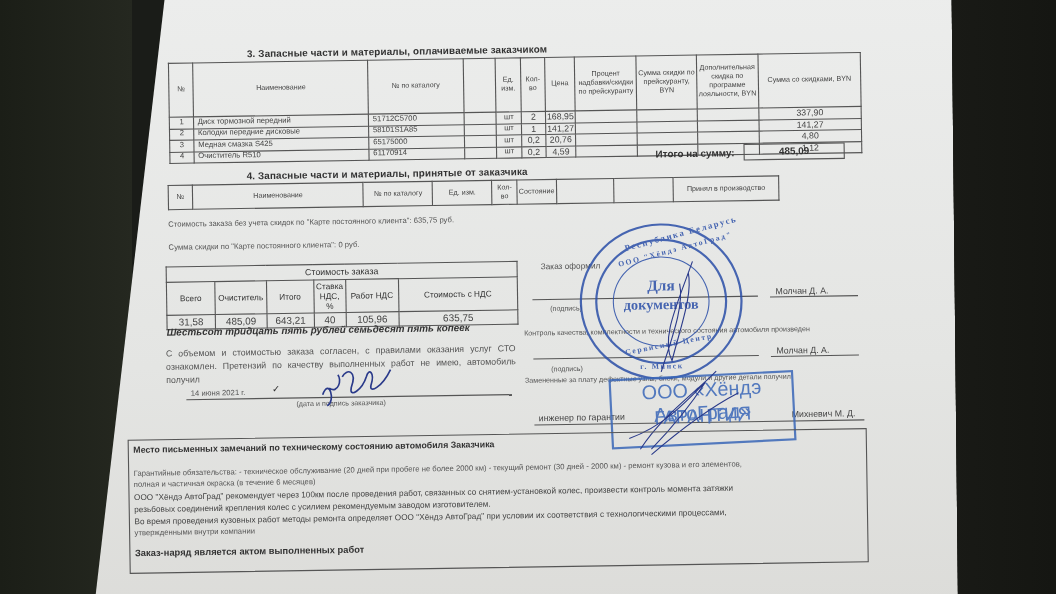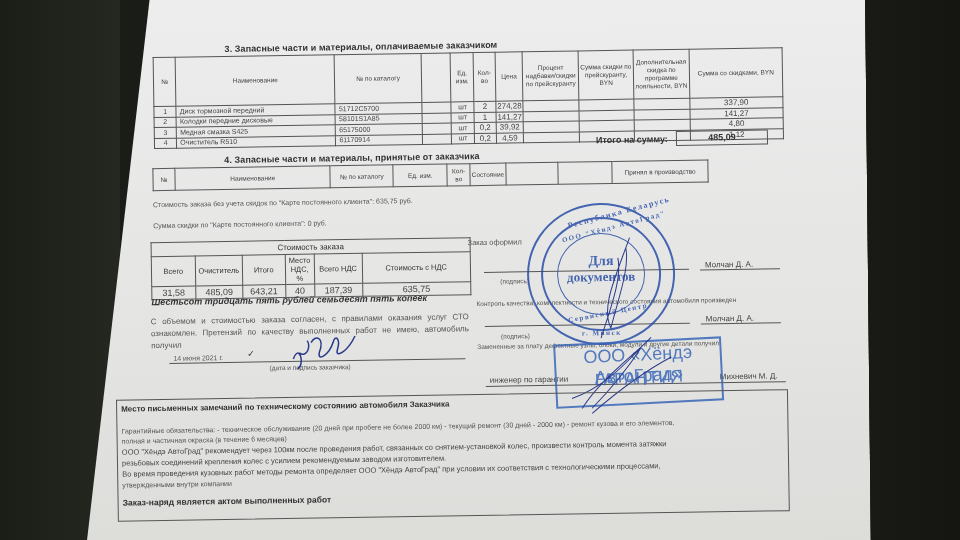--- a/index.html
+++ b/index.html
@@ -151,7 +151,7 @@
       <td></td>
       <td>шт</td>
       <td class="num">2</td>
-      <td class="num">274,28</td>
+      <td class="num">168,95</td>
       <td></td>
       <td></td>
       <td></td>

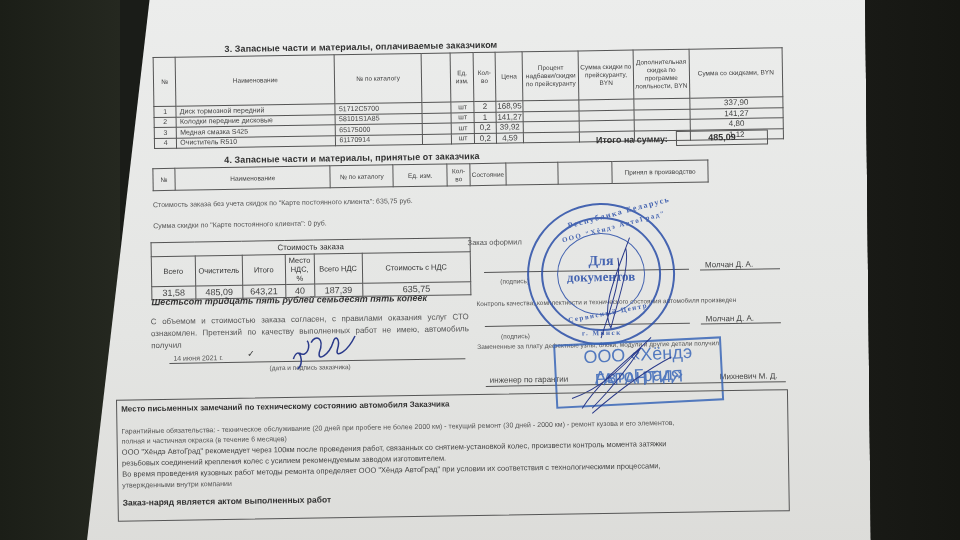--- a/index.html
+++ b/index.html
@@ -177,7 +177,7 @@
       <td></td>
       <td>шт</td>
       <td class="num">0,2</td>
-      <td class="num">39,92</td>
+      <td class="num">20,76</td>
       <td></td>
       <td></td>
       <td></td>

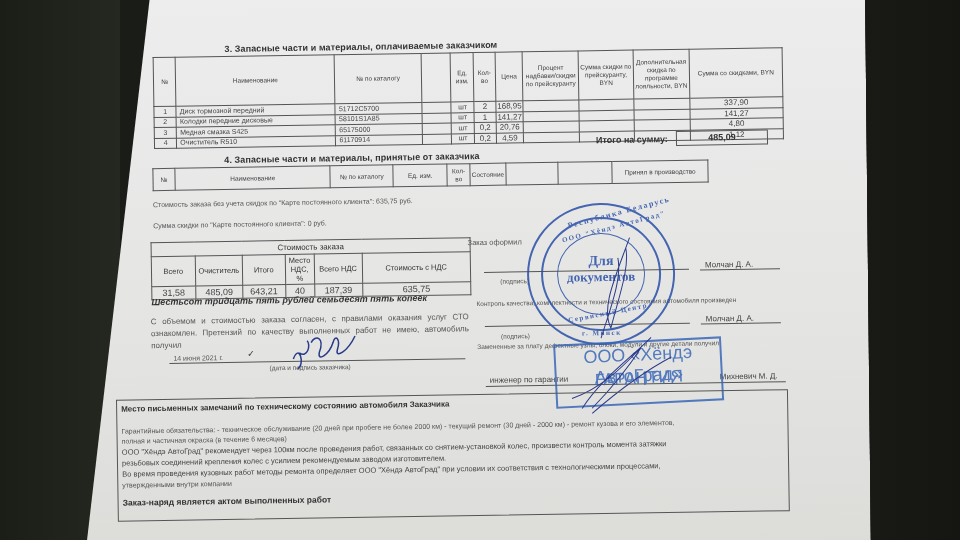--- a/index.html
+++ b/index.html
@@ -257,7 +257,7 @@
     <path d="M4 26 C10 10, 16 32, 8 36 M10 20 C18 26, 22 12, 18 8 M22 10 C26 2, 36 4, 30 20 C28 30, 40 22, 44 10 C46 2, 52 6, 48 18 C46 26, 58 20, 66 4" stroke="#2a3a8a" stroke-width="1.5" fill="none"></path>
   </svg>
 
-  <div class="small" style="left:468px; top:238px; font-size:7.5px;">Заказ оформил</div>
+  <div class="small" style="left:492px; top:238px; font-size:7.5px;">Заказ оформил</div>
   <div class="line" style="left:484px; top:272px; width:205px;"></div>
   <div class="small" style="left:500px; top:278px;">(подпись)</div>
   <div class="sign-name" style="left:705px; top:264px;">Молчан Д. А.</div>

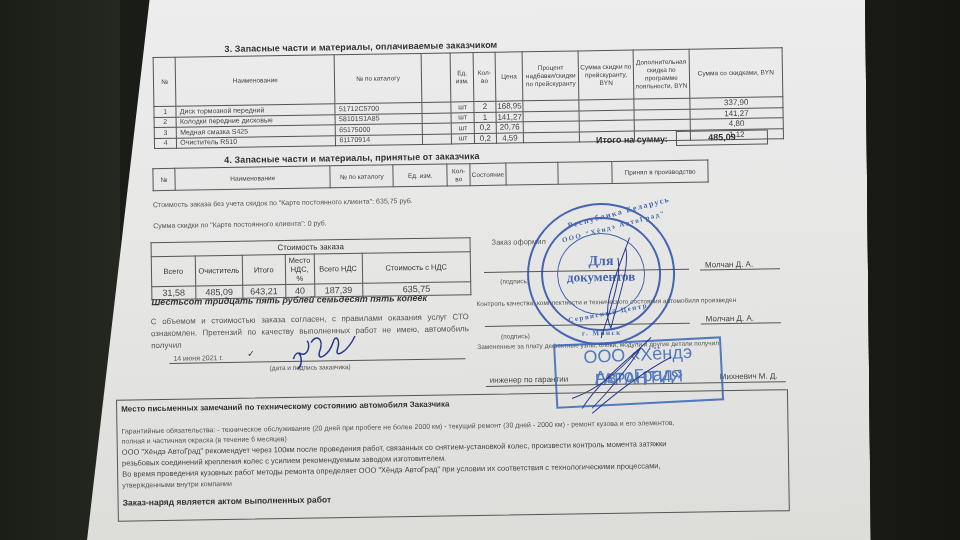--- a/index.html
+++ b/index.html
@@ -231,7 +231,7 @@
       <th style="width:44px">Всего</th>
       <th style="width:47px">Очиститель</th>
       <th style="width:43px">Итого</th>
-      <th style="width:29px">Место НДС, %</th>
+      <th style="width:29px">Ставка НДС, %</th>
       <th style="width:48px">Всего НДС</th>
       <th style="width:109px">Стоимость с НДС</th>
     </tr>

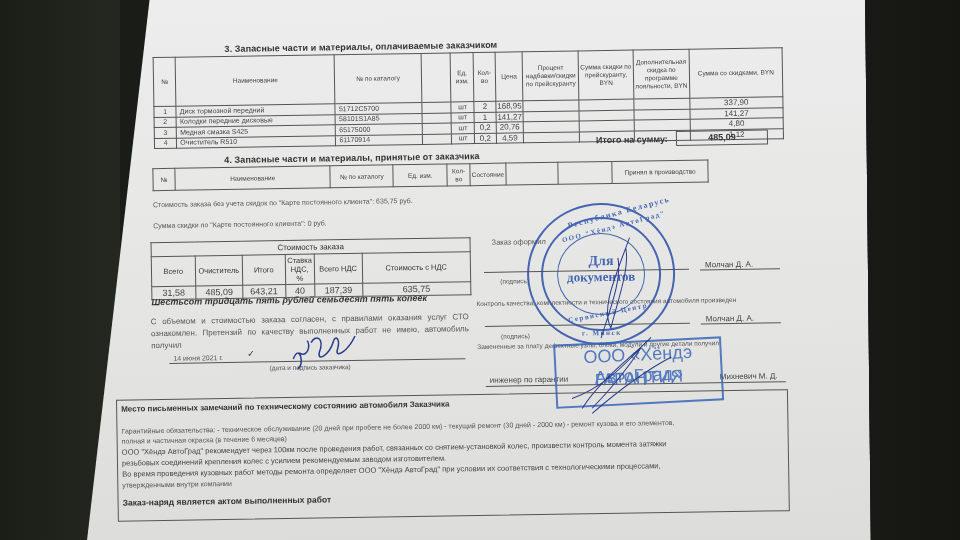--- a/index.html
+++ b/index.html
@@ -232,7 +232,7 @@
       <th style="width:47px">Очиститель</th>
       <th style="width:43px">Итого</th>
       <th style="width:29px">Ставка НДС, %</th>
-      <th style="width:48px">Всего НДС</th>
+      <th style="width:48px">Работ НДС</th>
       <th style="width:109px">Стоимость с НДС</th>
     </tr>
     <tr>

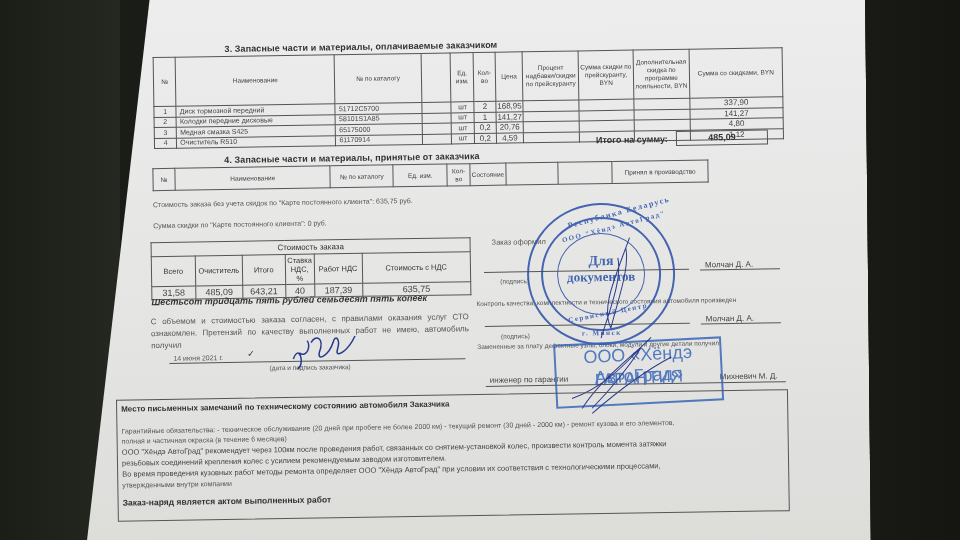--- a/index.html
+++ b/index.html
@@ -240,7 +240,7 @@
       <td>485,09</td>
       <td>643,21</td>
       <td>40</td>
-      <td>187,39</td>
+      <td>105,96</td>
       <td>635,75</td>
     </tr>
   </tbody>

